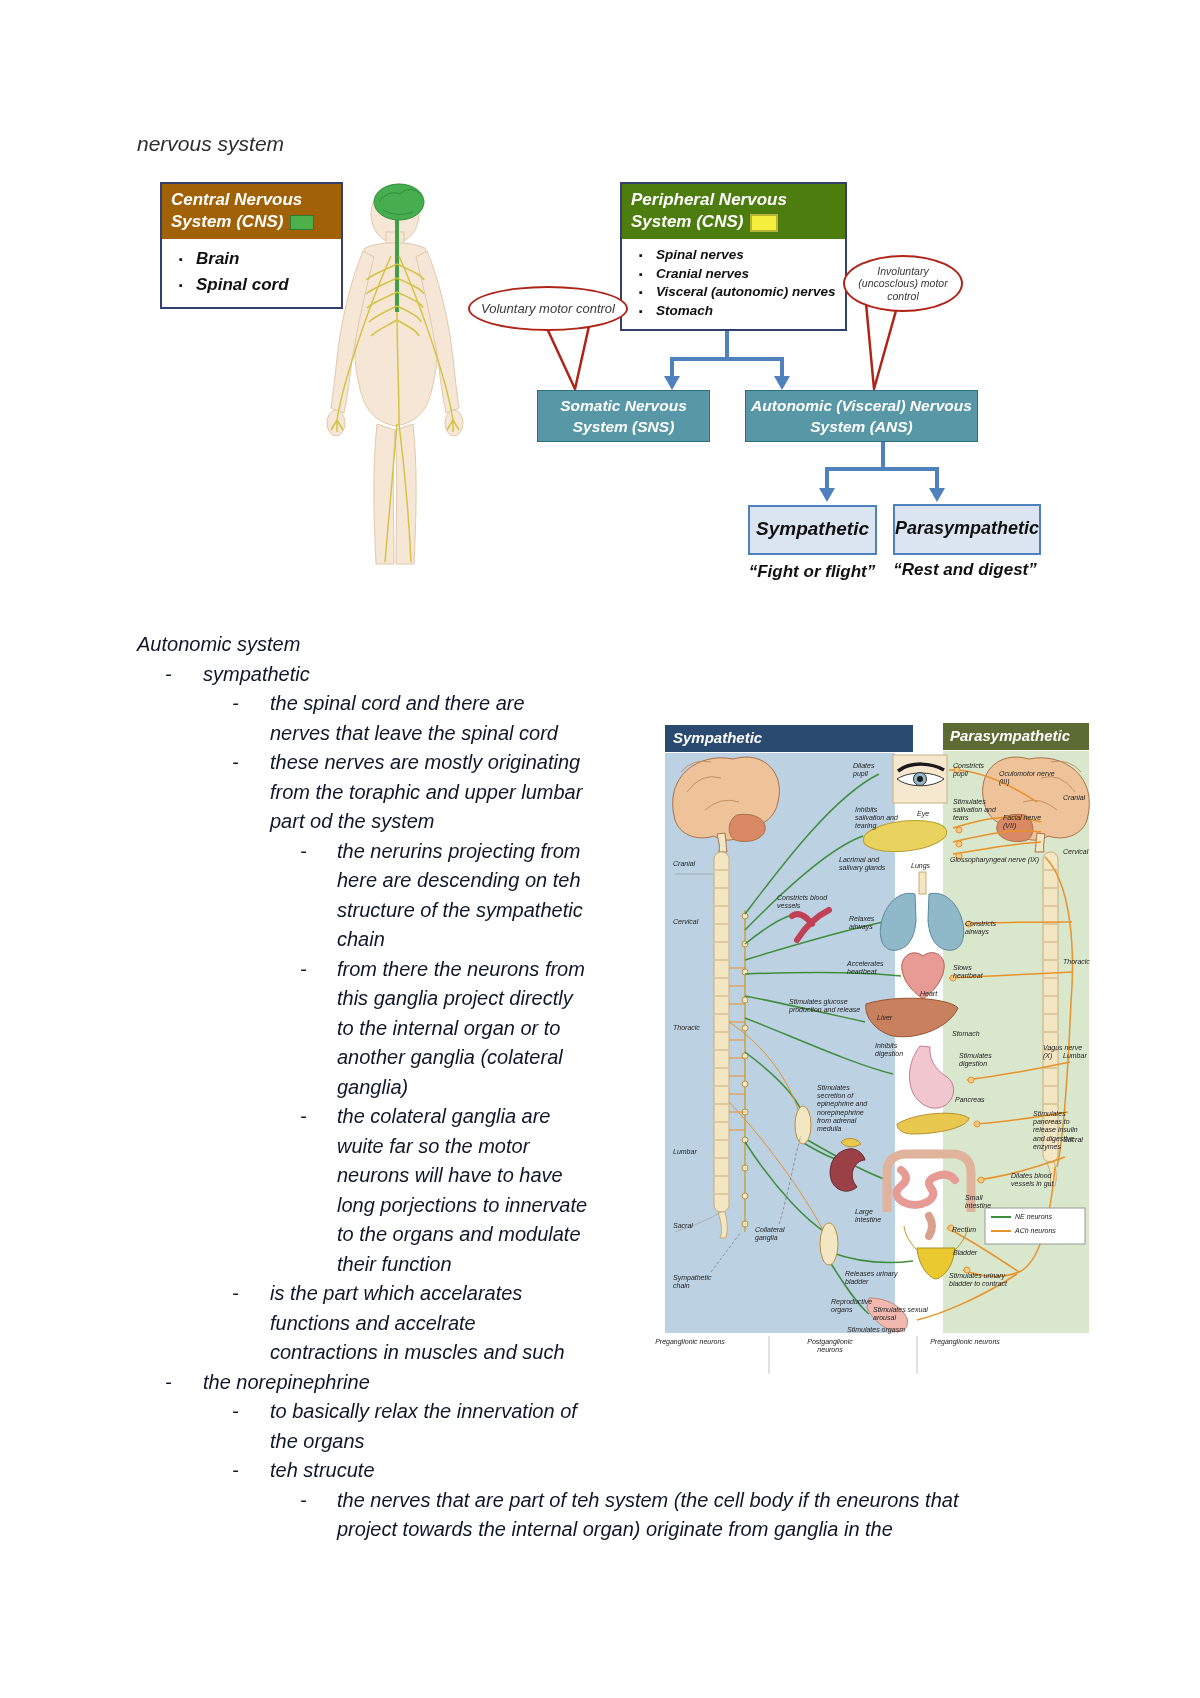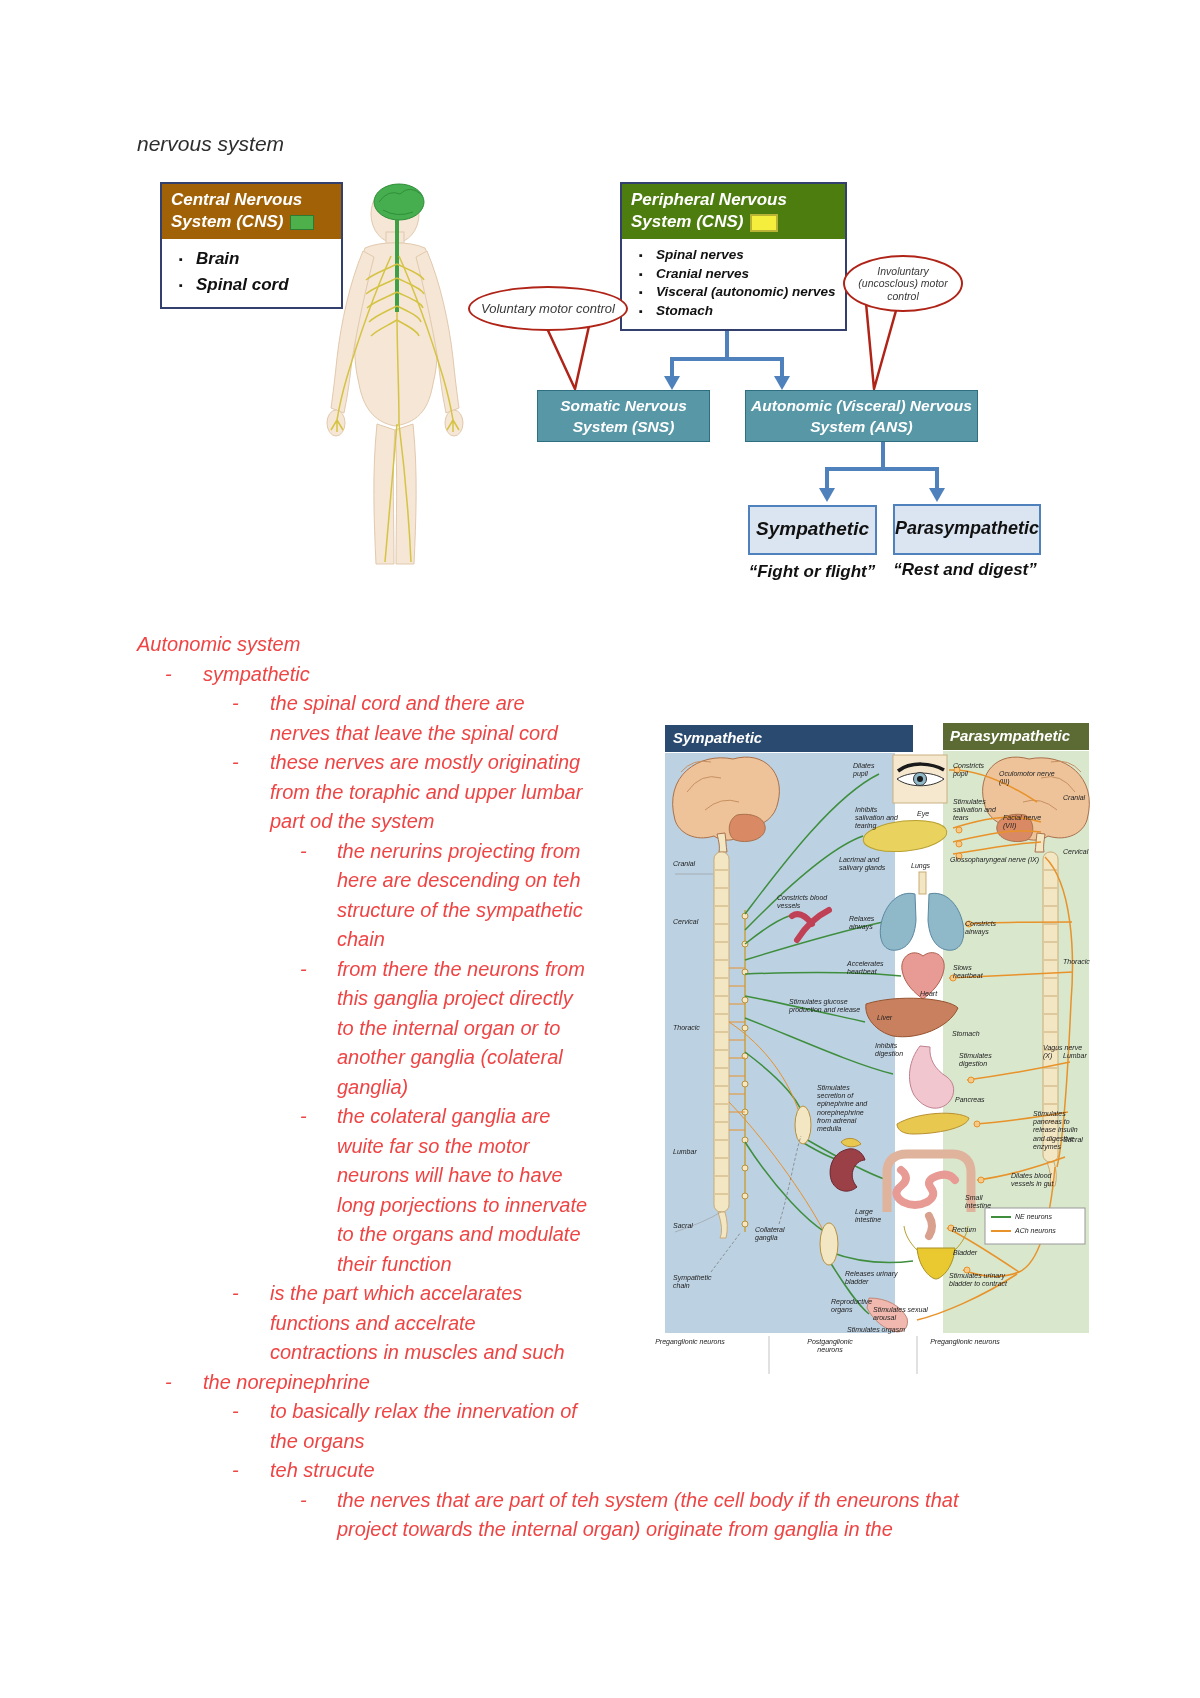--- a/index.html
+++ b/index.html
@@ -42,7 +42,7 @@
   .overlay{left:0;top:0;z-index:1;pointer-events:none;}
   .z2{z-index:2;}
   
-  .notes{left:137px;top:630px;width:880px;font-size:20px;line-height:29.5px;color:#ef4444;}
+  .notes{left:137px;top:630px;width:880px;font-size:20px;line-height:29.5px;color:#0f172a;}
   .nitem{display:flex;}
   .nitem .dash{flex:none;}
   .lv1{margin-left:28px;} .lv1 .dash{width:38px;}

